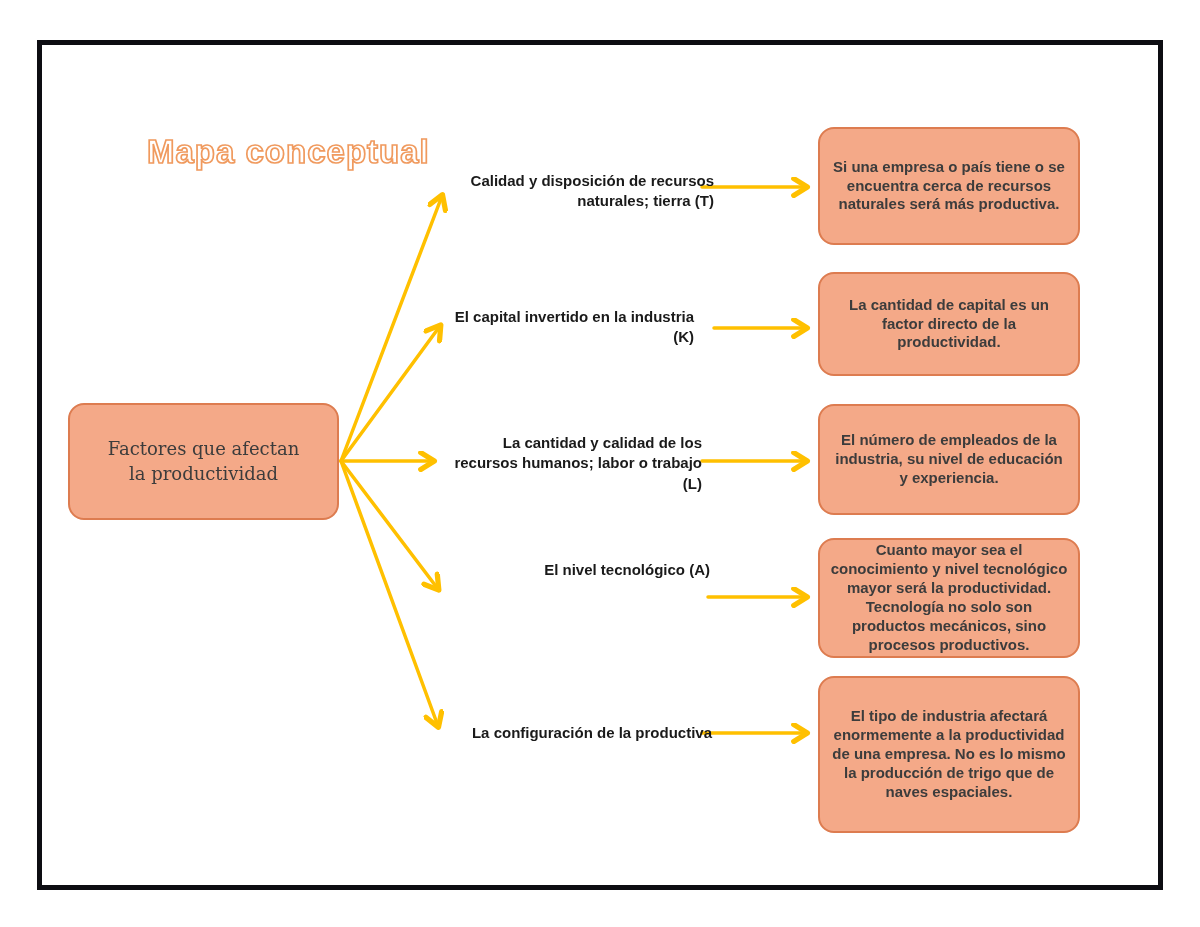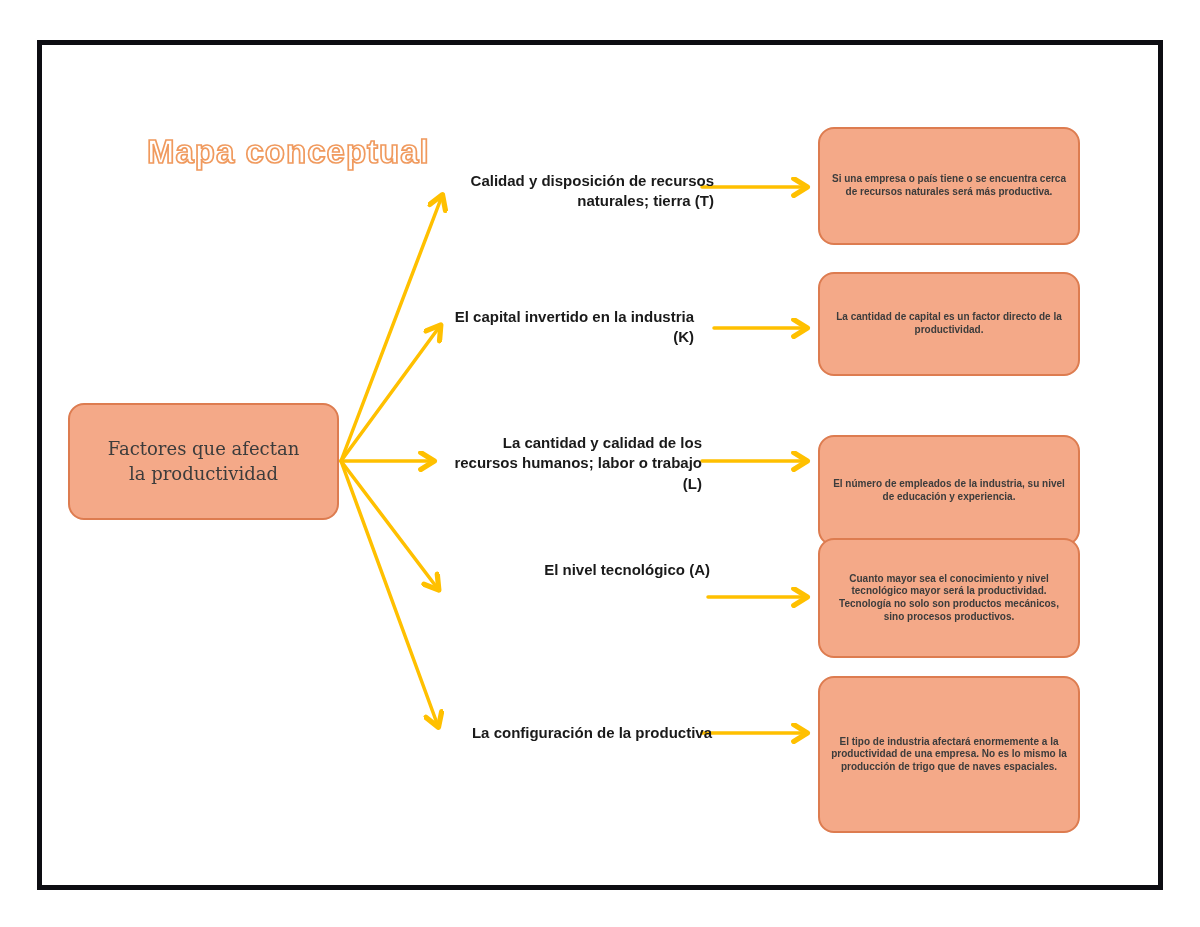--- a/index.html
+++ b/index.html
@@ -37,7 +37,7 @@
   }
   .desc-node {
     left: 818px; width: 262px;
-    font-weight: bold; font-size: 10px; line-height: 1.26;
+    font-weight: bold; font-size: 15px; line-height: 1.26;
     padding: 6px 10px;
   }
   .b0 { top: 127px; height: 118px; }

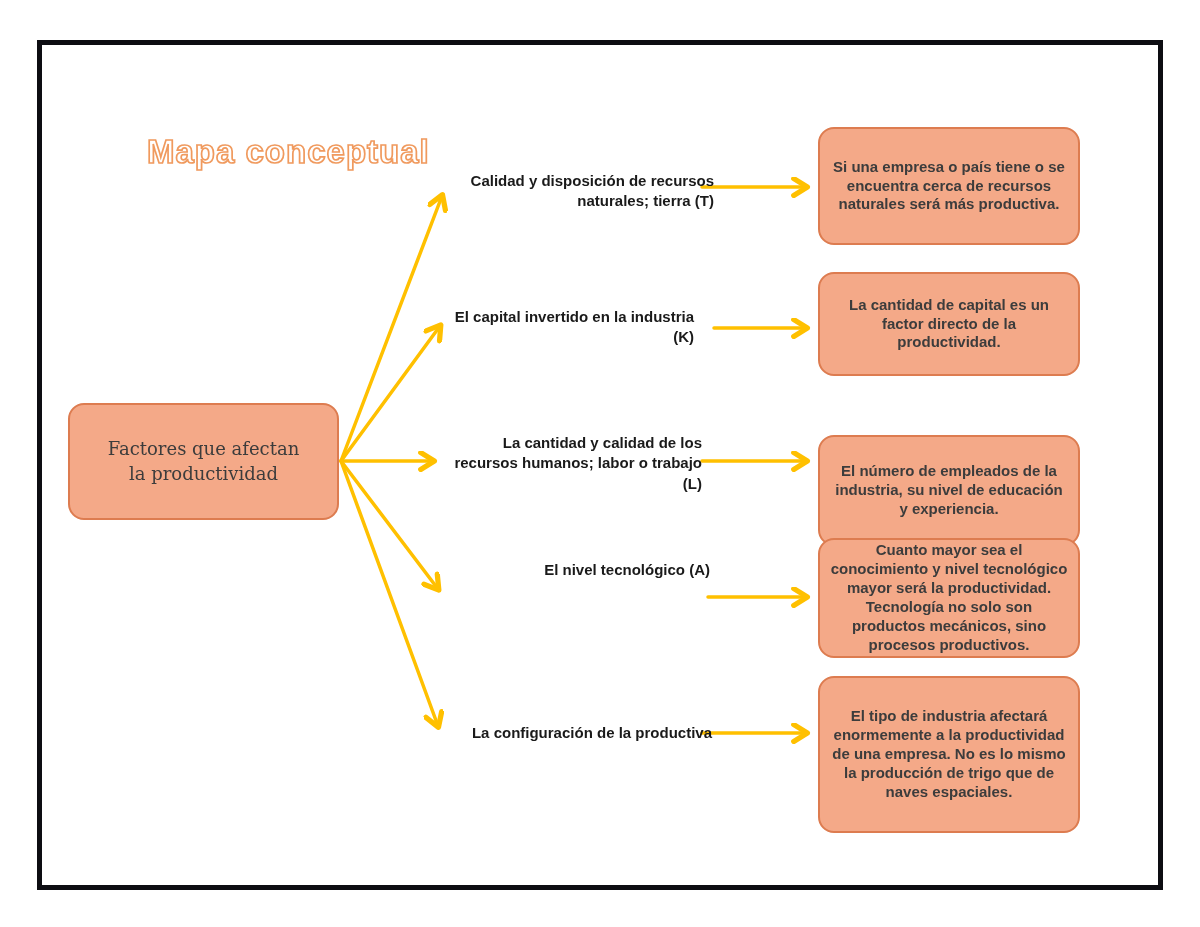--- a/index.html
+++ b/index.html
@@ -42,7 +42,7 @@
   }
   .b0 { top: 127px; height: 118px; }
   .b1 { top: 272px; height: 104px; }
-  .b2 { top: 404px; height: 111px; margin-top: 31px; }
+  .b2 { top: 404px; height: 111px; }
   .b3 { top: 538px; height: 120px; }
   .b4 { top: 676px; height: 157px; }
   .factor-label {

